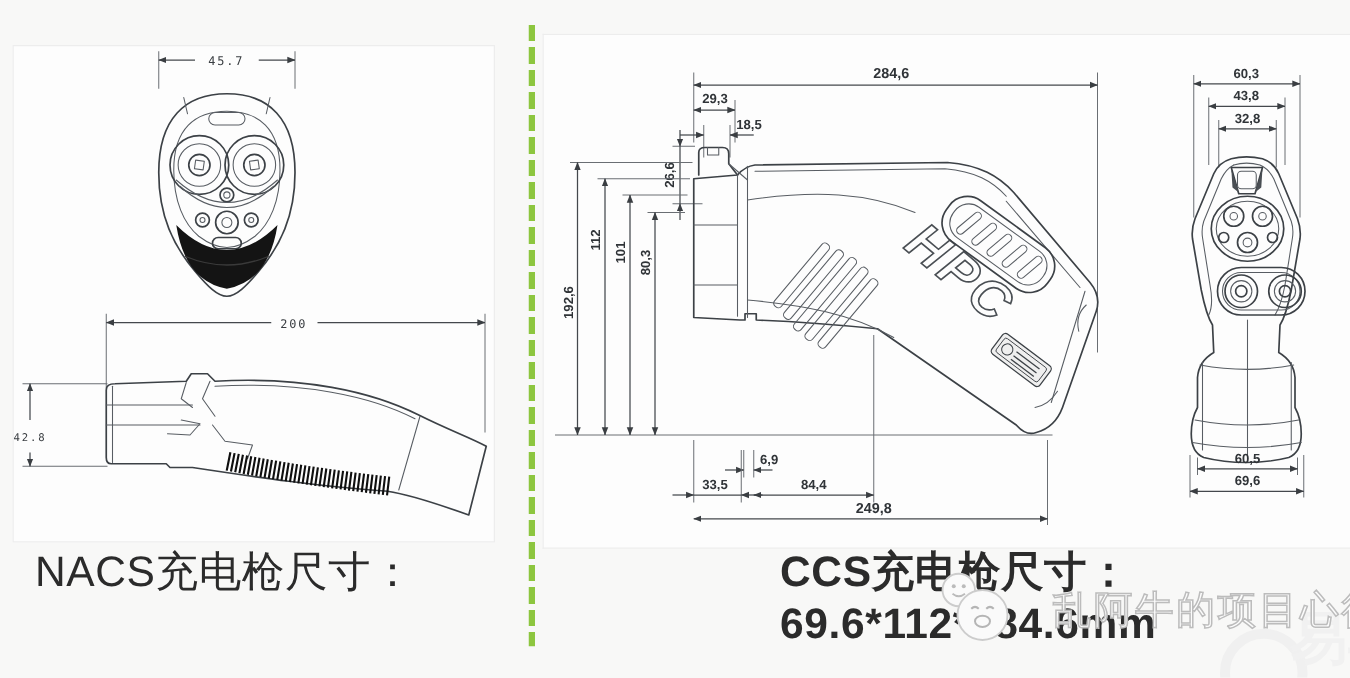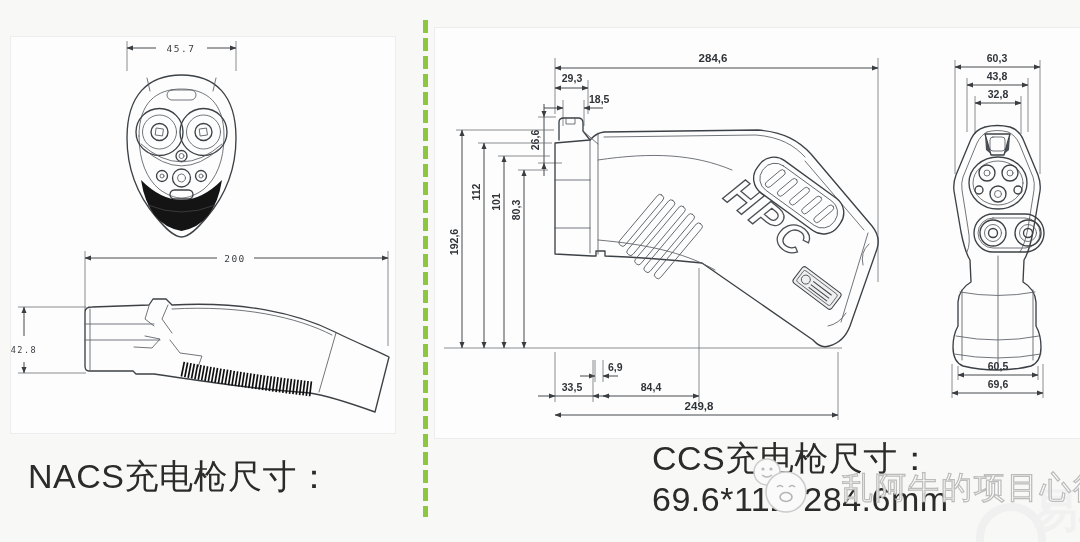--- a/index.html
+++ b/index.html
@@ -25,7 +25,7 @@
   .blk{fill:#141414;stroke:none;}
   .hatch{stroke:#0f0f0f;fill:none;stroke-width:15;stroke-dasharray:1.7 1.7;}
   .caption{position:absolute;top:438px;color:var(--caption-text,#2b2b2b);font-size:34px;line-height:41px;z-index:2;letter-spacing:0.5px;}
-  .caption-nacs{left:28px;margin-top:18px;}
+  .caption-nacs{left:28px;}
   .caption-ccs{left:652px;}
   .wm-text{position:absolute;left:842px;top:467px;z-index:4;font-size:31px;letter-spacing:2px;
            color:rgba(252,252,252,0.92);-webkit-text-stroke:1.2px #bcbcbc;white-space:nowrap;}

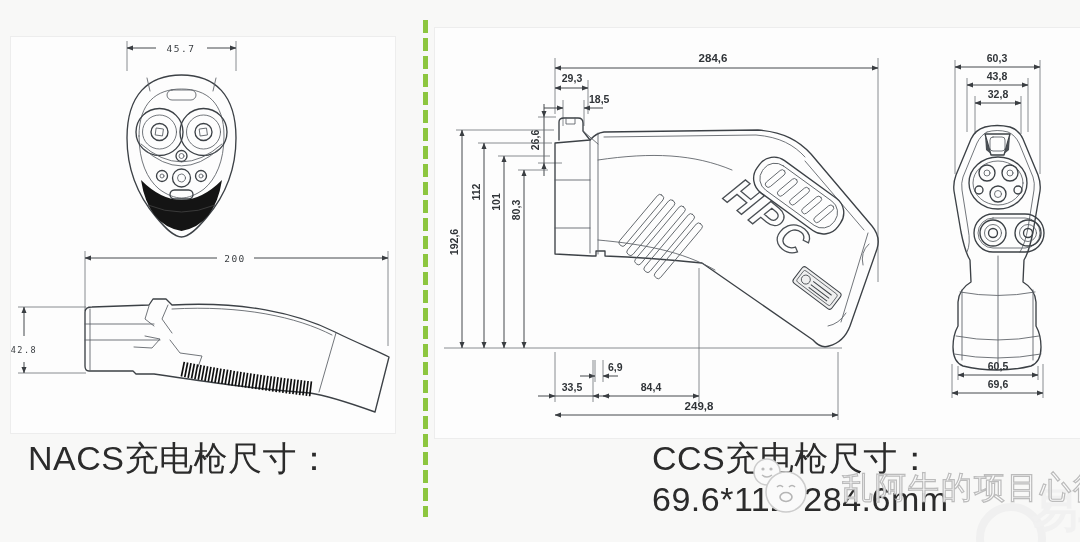--- a/index.html
+++ b/index.html
@@ -26,7 +26,7 @@
   .hatch{stroke:#0f0f0f;fill:none;stroke-width:15;stroke-dasharray:1.7 1.7;}
   .caption{position:absolute;top:438px;color:var(--caption-text,#2b2b2b);font-size:34px;line-height:41px;z-index:2;letter-spacing:0.5px;}
   .caption-nacs{left:28px;}
-  .caption-ccs{left:652px;}
+  .caption-ccs{left:624px;font-weight:bold;}
   .wm-text{position:absolute;left:842px;top:467px;z-index:4;font-size:31px;letter-spacing:2px;
            color:rgba(252,252,252,0.92);-webkit-text-stroke:1.2px #bcbcbc;white-space:nowrap;}
   .wm-sticker{position:absolute;left:748px;top:452px;z-index:5;}

